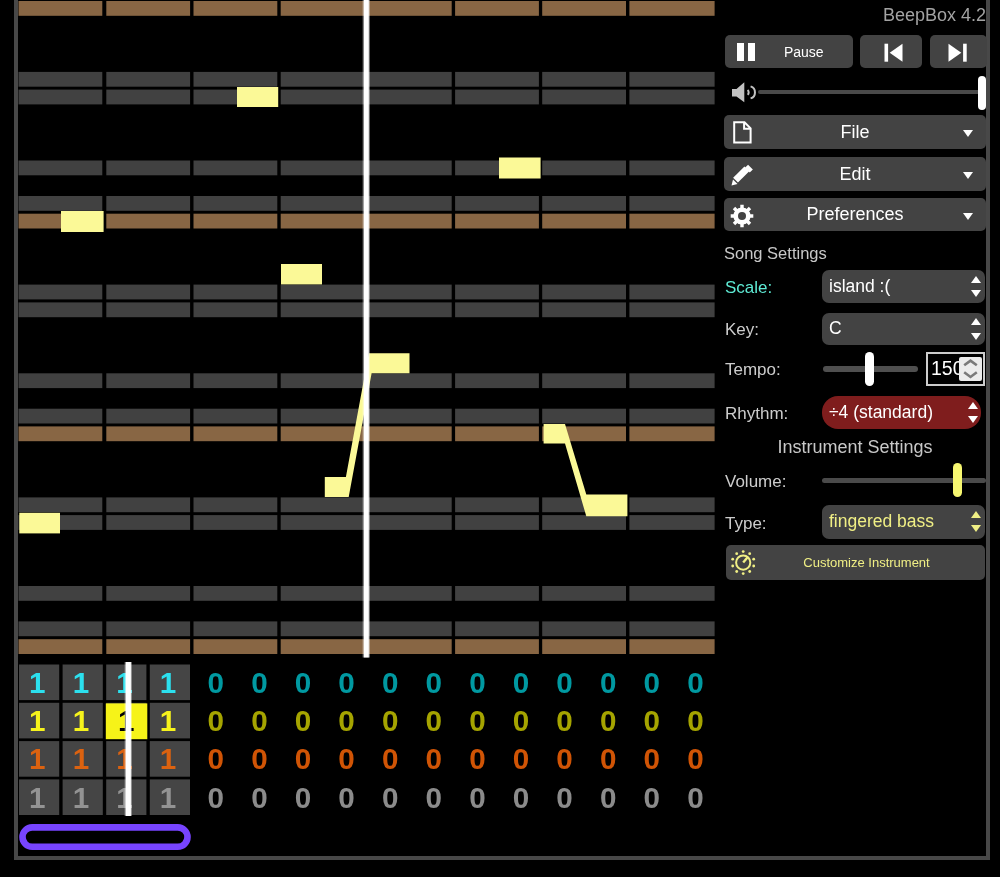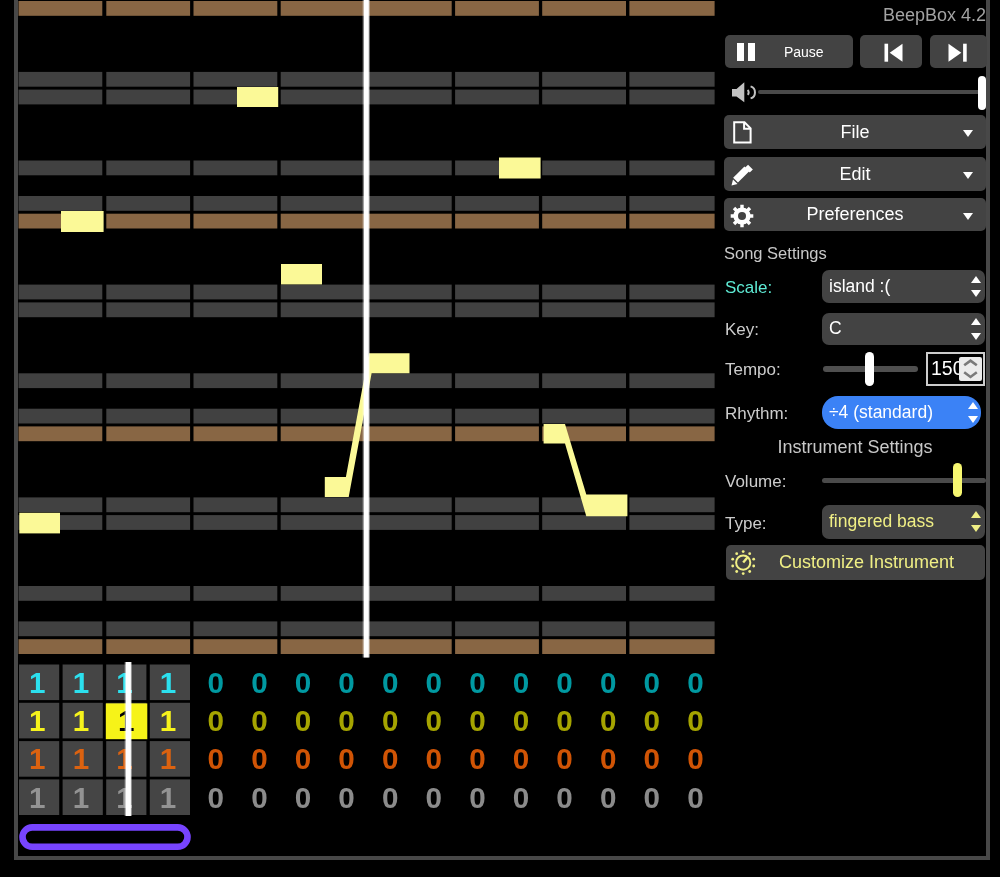--- a/index.html
+++ b/index.html
@@ -312,7 +312,7 @@
           </svg></div>
       </div>
 <div style="position:absolute;left:1px;top:403.5px;font-size:17px;color:#cccccc">Rhythm:</div>
-<div style="position:absolute;left:98px;top:396.2px;width:159px;height:32.8px;background:#3b82f6;border-radius:16px;color:#fff">
+<div style="position:absolute;left:98px;top:396.2px;width:159px;height:32.8px;background:#7f1d1d;border-radius:16px;color:#fff">
         <div style="position:absolute;left:7px;top:0;height:100%;display:flex;align-items:center;font-size:17.5px">÷4 (standard)</div>
         <div style="position:absolute;right:2px;top:50%;margin-top:-10.7px;width:11.4px;height:21.4px">
           <div style="position:absolute;left:0;top:0;width:0;height:0;border-left:5.7px solid transparent;border-right:5.7px solid transparent;border-bottom:7.2px solid #fff"></div>

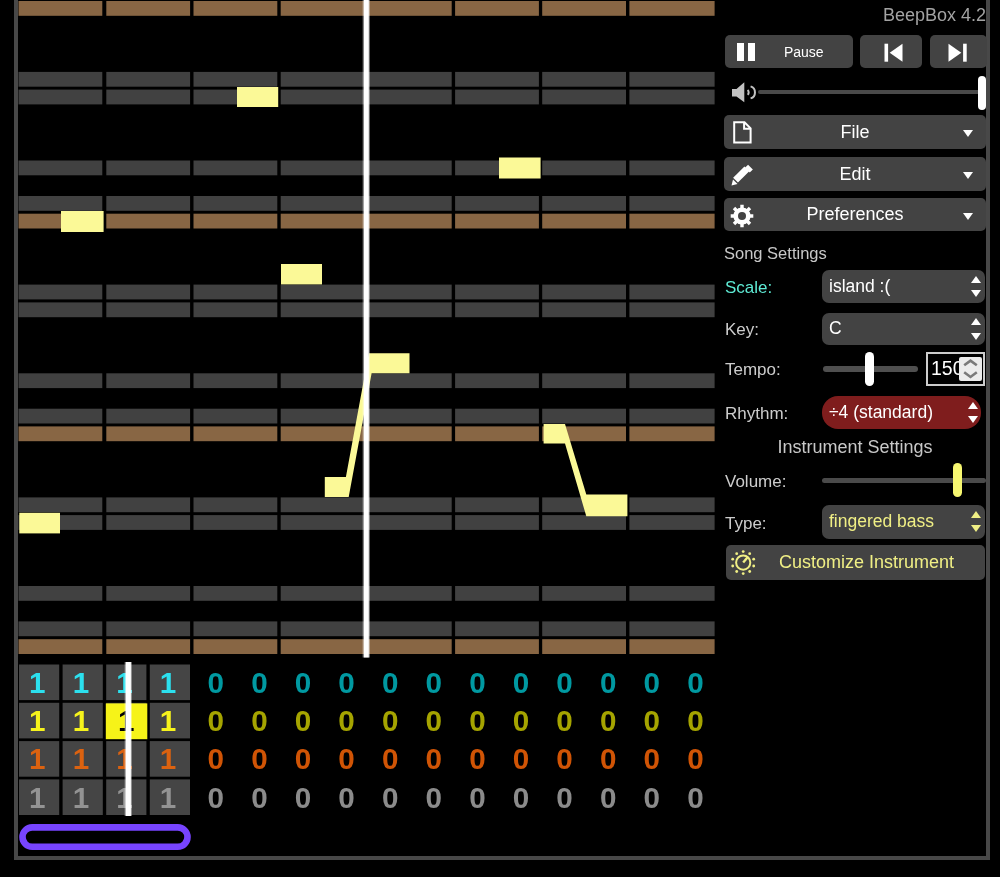--- a/index.html
+++ b/index.html
@@ -346,7 +346,7 @@
           <circle cx="2.7" cy="9.2" r="1.4" fill="#f0ef85"></circle>
           <circle cx="6.7" cy="3.7" r="1.4" fill="#f0ef85"></circle>
         </svg>
-        <div style="position:absolute;left:16px;top:0;right:0;height:100%;padding-left:7px;display:flex;align-items:center;justify-content:center;font-size:18px;color:#f0ef85">Customize Instrument</div>
+        <div style="position:absolute;left:16px;top:0;right:0;height:100%;padding-left:7px;display:flex;align-items:center;justify-content:center;font-size:13px;color:#f0ef85">Customize Instrument</div>
       </div>
 </div>
 </div>

